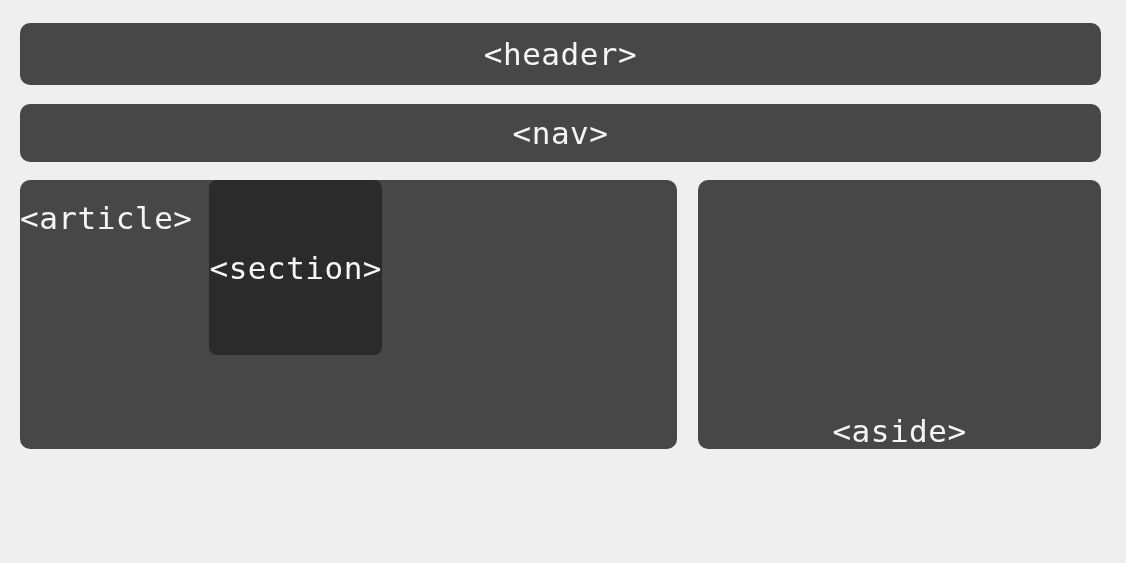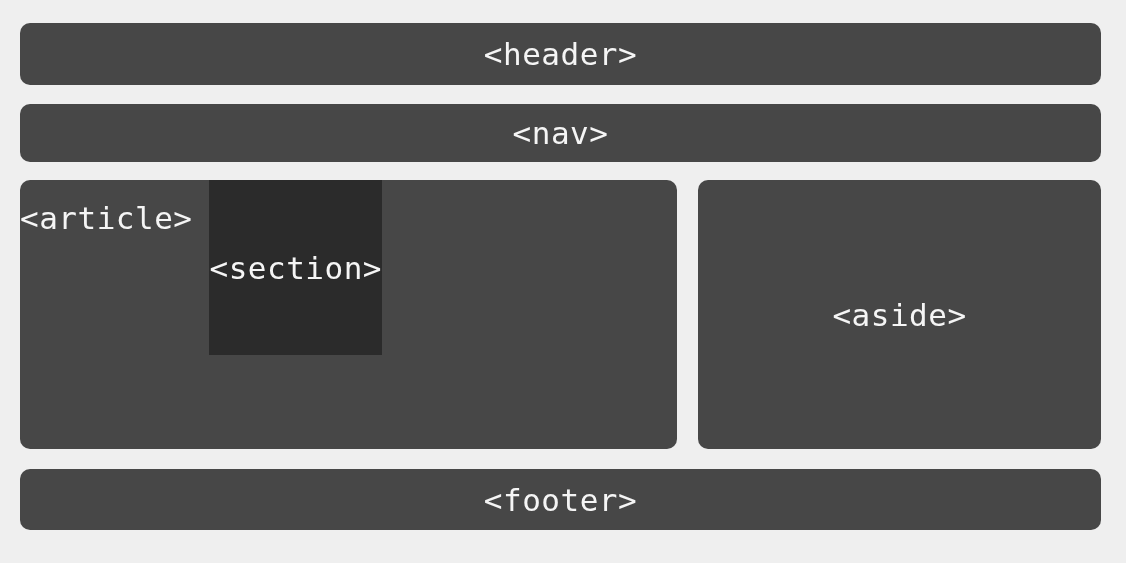--- a/index.html
+++ b/index.html
@@ -54,7 +54,7 @@
   .section-box {
     box-sizing: border-box;
     background: #2b2b2b;
-    border-radius: 0;
+    border-radius: 8px;
     margin: 0 14px 0 17px;
     height: 175px;
     display: flex;

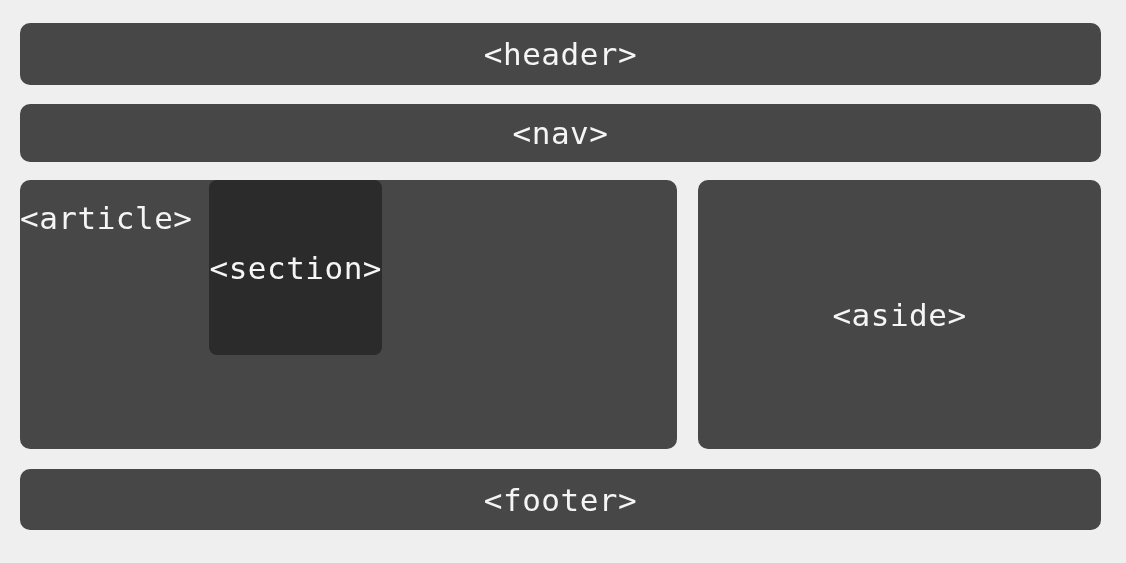--- a/index.html
+++ b/index.html
@@ -65,7 +65,7 @@
     margin-left: 21px;
     flex: 1;
     display: flex;
-    align-items: center;
+    align-items: flex-end;
     justify-content: center;
   }
   .footer-box { height: 61px; margin-top: 20px; }

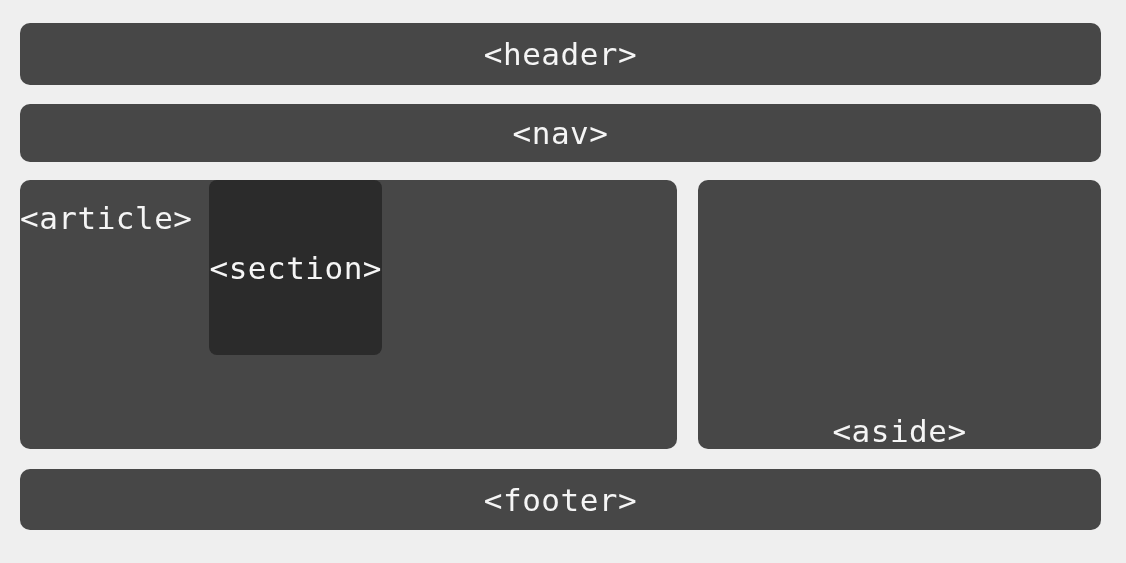--- a/index.html
+++ b/index.html
@@ -100,9 +100,6 @@
 
   </div>
 
-  <div class="box bar footer-box">
-    <span class="label">&lt;footer&gt;</span>
-  </div>
 
 </div>
 

